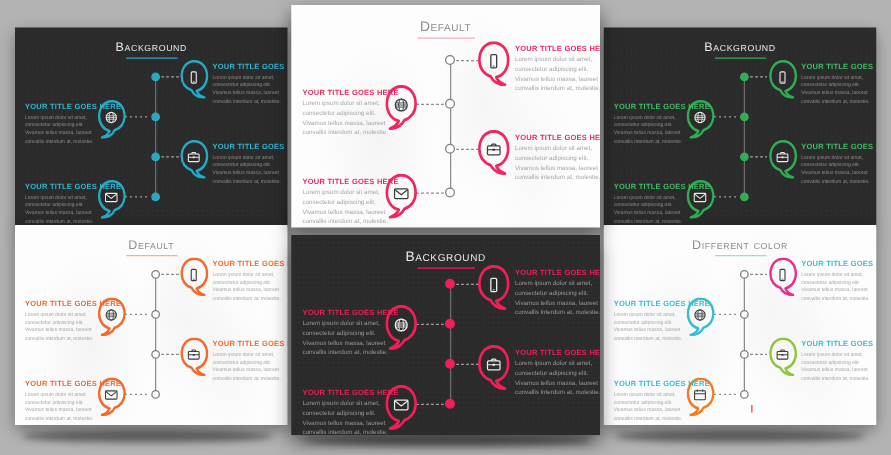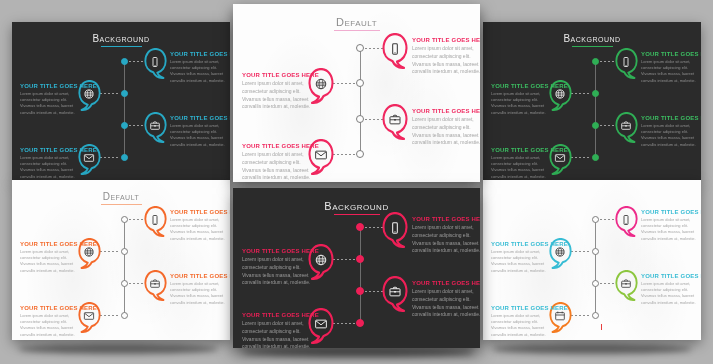--- a/index.html
+++ b/index.html
@@ -452,6 +452,8 @@
       </div>
     </div>
     <div class="slide light shadow-soft" style="left: 483px; top: 180px; width: 218px; height: 160px; z-index: 3;">
+      <div class="head" style="top: 11px; font-size: 10px;"><span class="htxt">Different color</span>
+     <span class="hrule" style="width:41px;background:#9ad9e4;"></span></div>
       <div class="spine" style="left: 112px; top: 39px; height: 96px;"></div>
       <div class="node hollow" style="left: 108.5px; top: 35.5px; width: 7px; height: 7px; border: 1.4px solid rgb(125, 125, 125); background: rgb(253, 253, 253);"></div>
       <div class="dashes" style="left: 116.5px; top: 39px; width: 16px; background: repeating-linear-gradient(to right, rgb(141, 141, 141) 0px, rgb(141, 141, 141) 2px, transparent 2px, transparent 4px);"></div>

